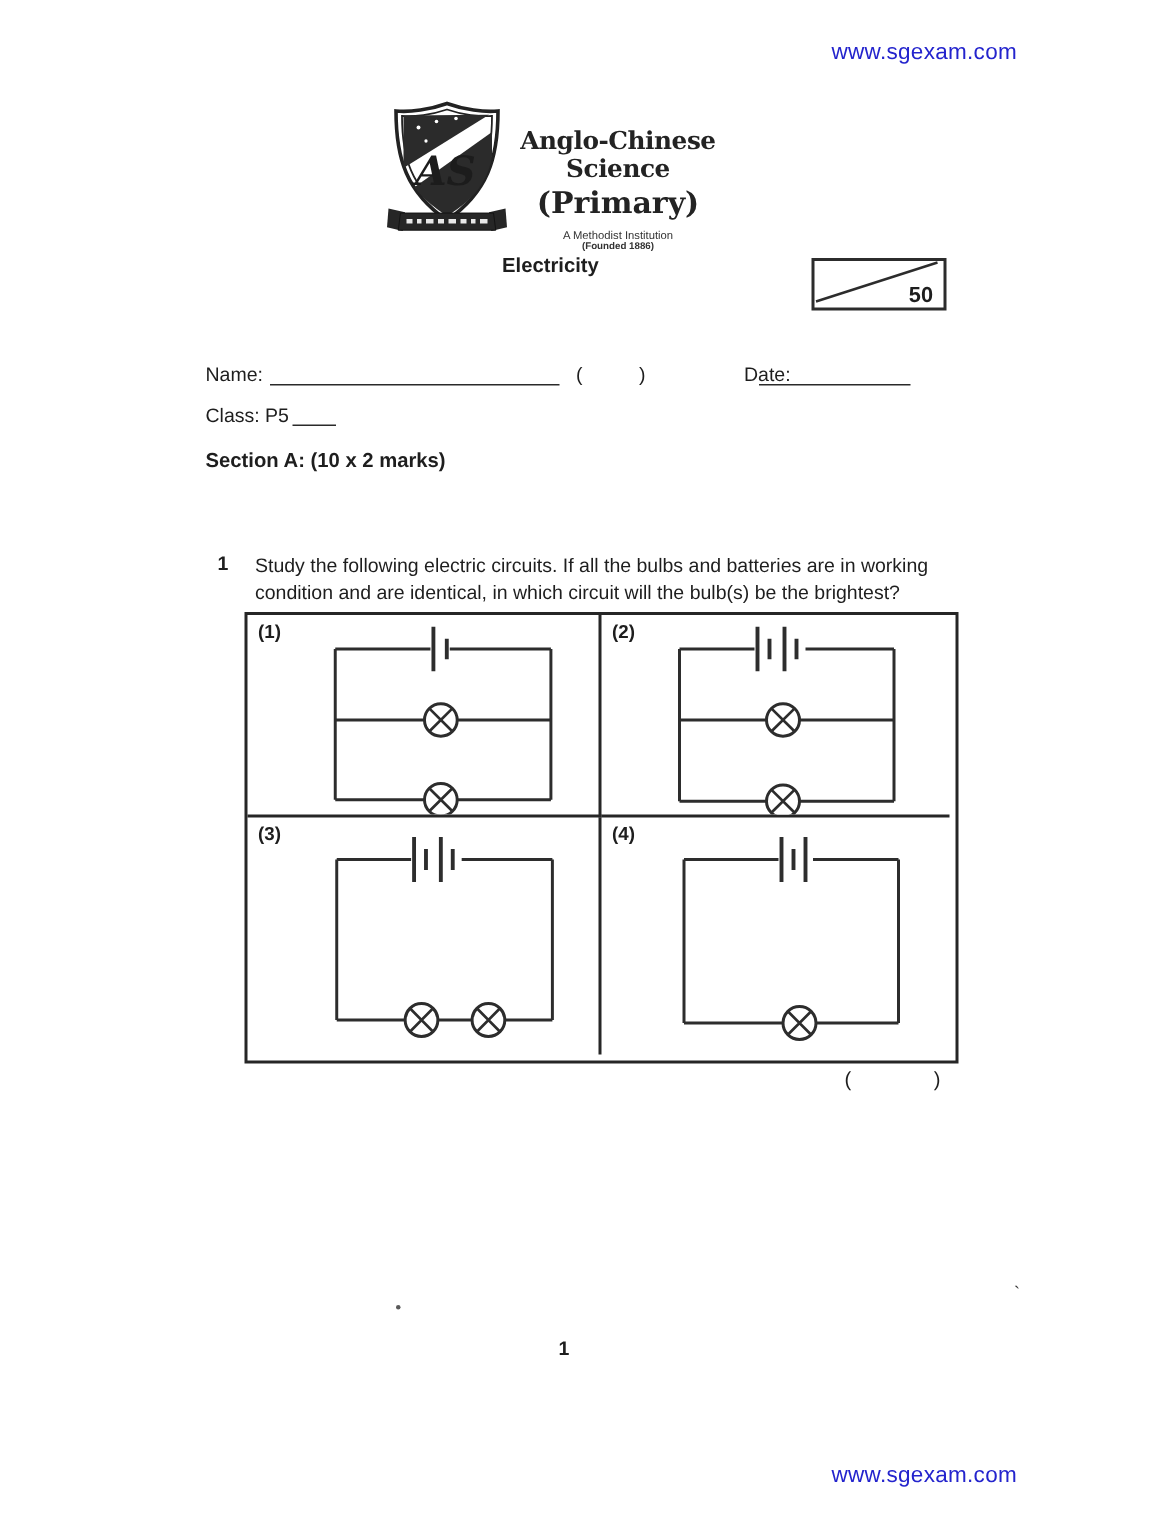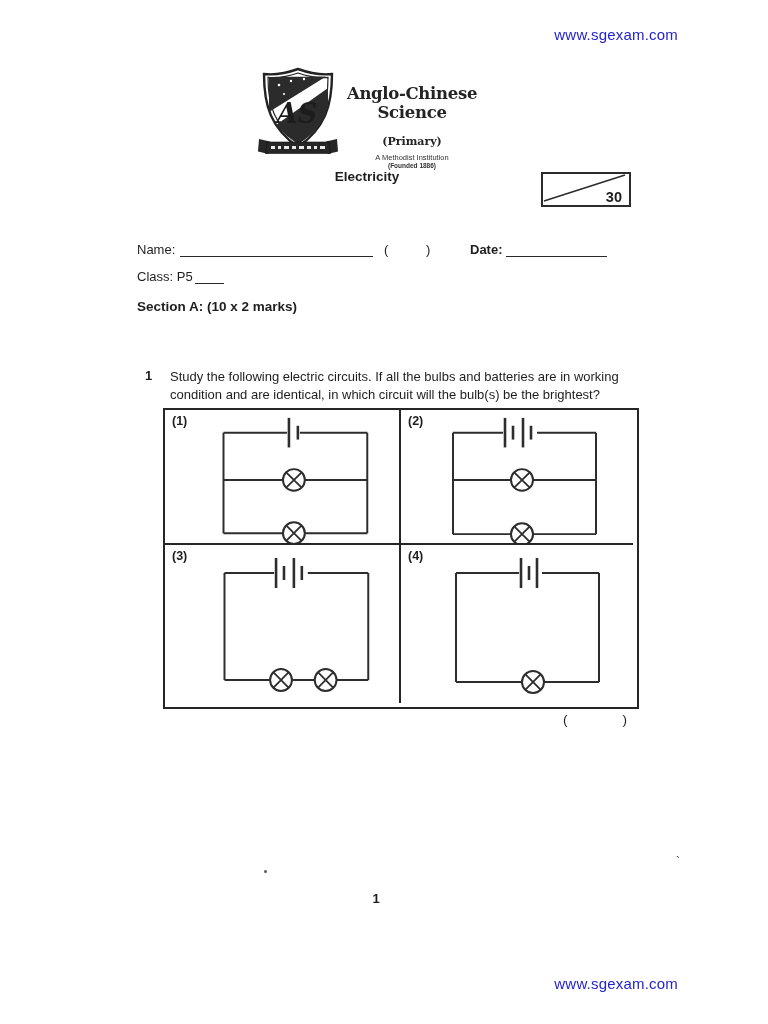--- a/index.html
+++ b/index.html
@@ -12,7 +12,7 @@
   
   .school-block{left:323px;top:84px;width:178px;text-align:center;color:#232323;}
   .school-name{font-family:"DejaVu Serif",serif;font-weight:bold;font-size:16.5px;letter-spacing:-0.3px;}
-  .school-branch{font-family:"DejaVu Serif",serif;font-weight:bold;font-size:11px;margin-top:13px;}
+  .school-branch{font-family:"DejaVu Serif",serif;font-weight:bold;font-size:20px;margin-top:1px;}
   .tagline1{font-size:7.5px;font-weight:normal;margin-top:5px;color:#333;}
   .tagline2{font-size:6.5px;font-weight:bold;color:#333;}
   

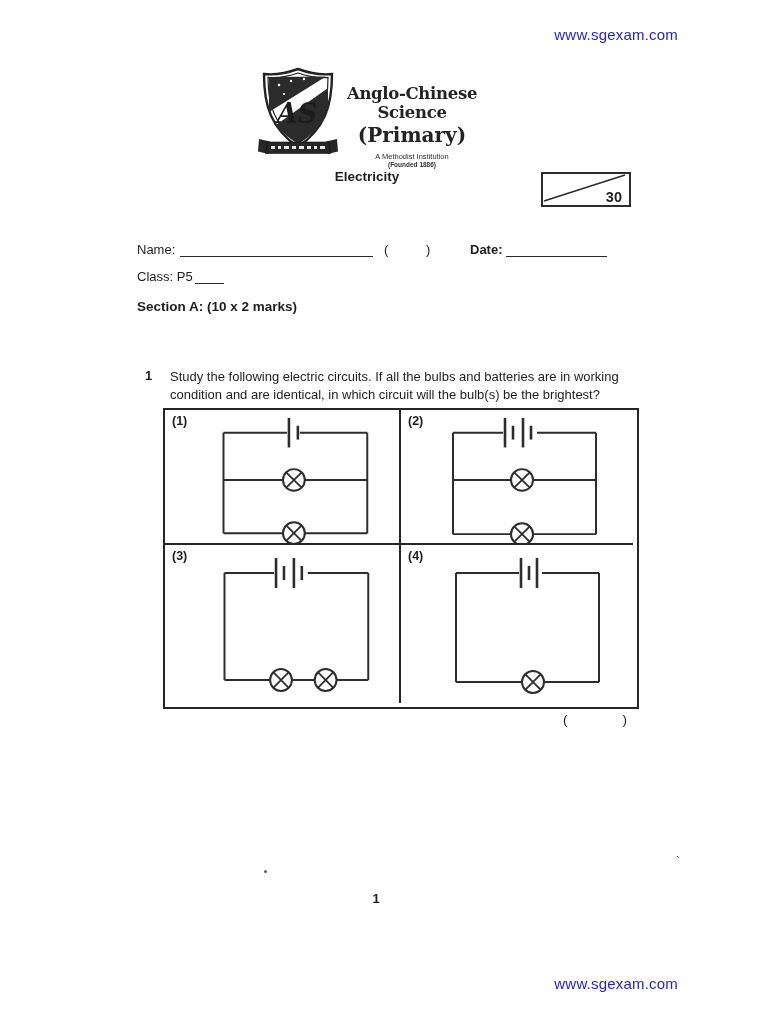--- a/index.html
+++ b/index.html
@@ -91,7 +91,7 @@
     <svg width="86" height="31" viewBox="0 0 86 31" style="position:absolute;left:-2px;top:-2px;">
       <line x1="3" y1="29" x2="84" y2="3" stroke="#2c2c2c" stroke-width="1.6"></line>
     </svg>
-    <div class="marks-val">30</div>
+    <div class="marks-val">50</div>
   </div>
 
   <div class="abs ftext" style="left:137px;top:242px;">Name:</div>

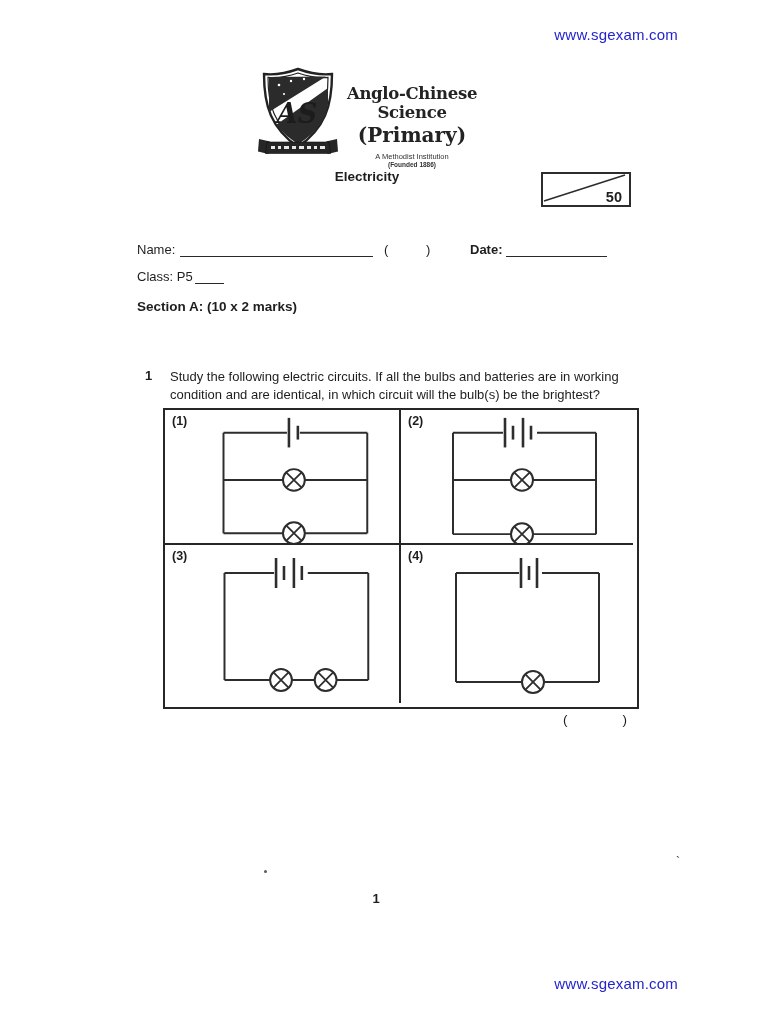--- a/index.html
+++ b/index.html
@@ -98,7 +98,7 @@
   <div class="abs uline" style="left:180px;top:240px;width:193px;height:16px;"></div>
   <div class="abs ftext" style="left:384px;top:242px;">(</div>
   <div class="abs ftext" style="left:426px;top:242px;">)</div>
-  <div class="abs ftext" style="left:470px;top:242px;font-weight:bold;">Date:</div>
+  <div class="abs ftext" style="left:496px;top:242px;">Date:</div>
   <div class="abs uline" style="left:506px;top:240px;width:101px;height:16px;"></div>
 
   <div class="abs ftext" style="left:137px;top:269px;">Class: P5</div>

